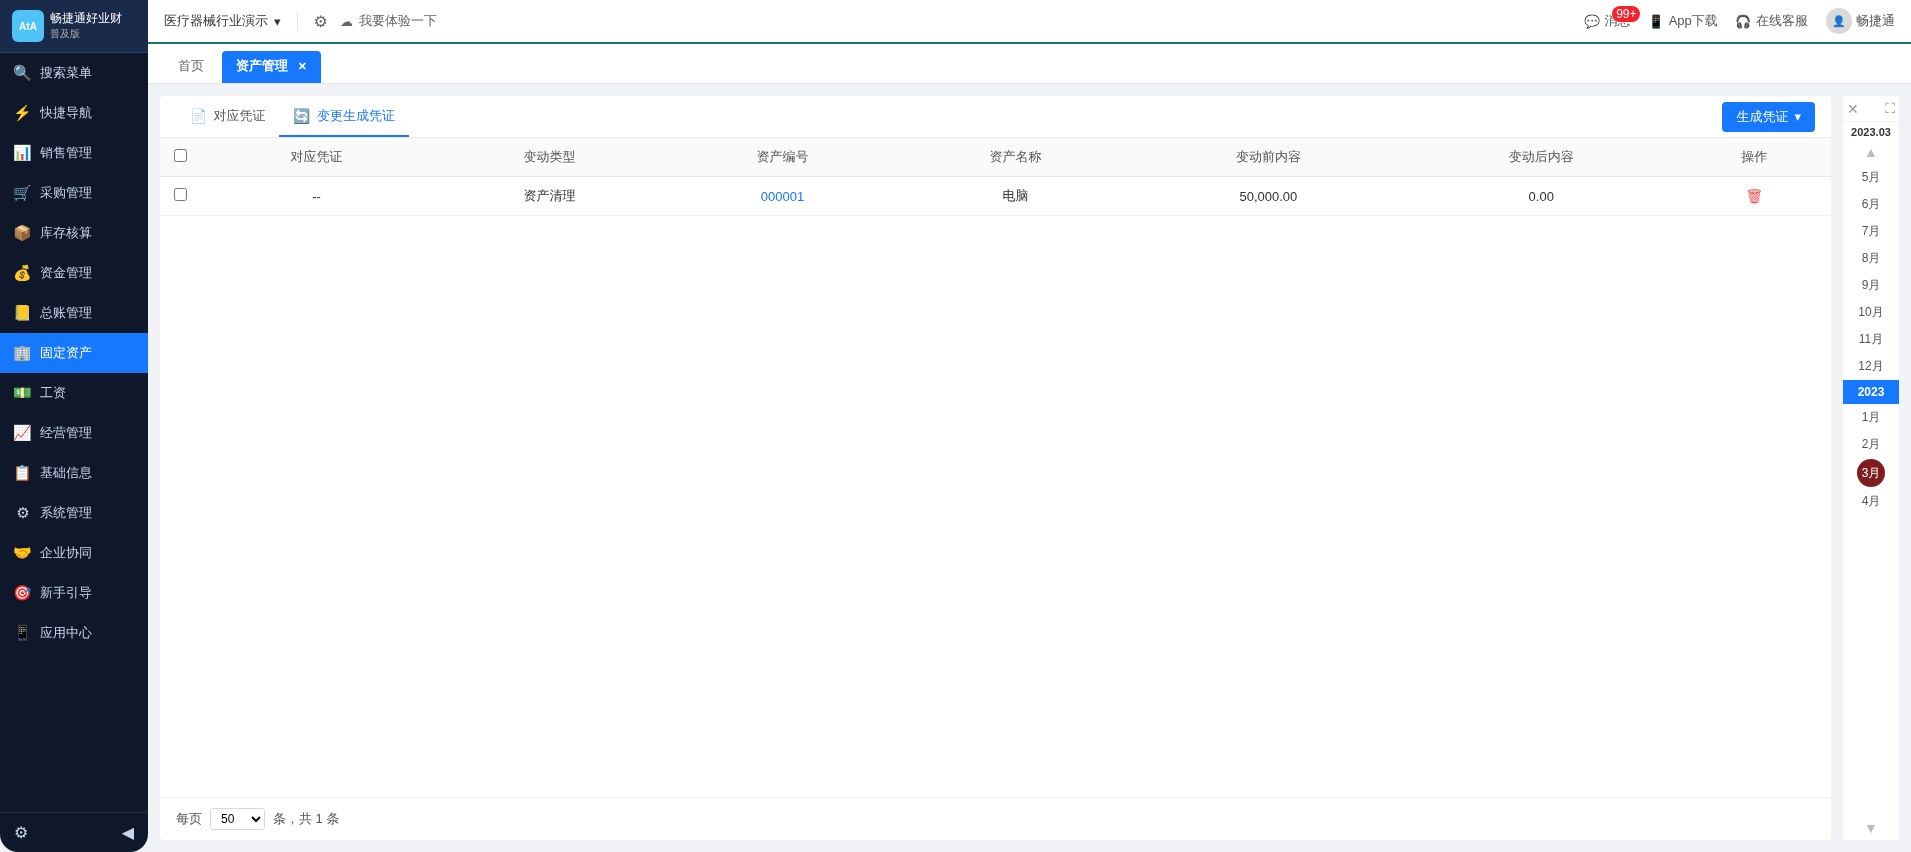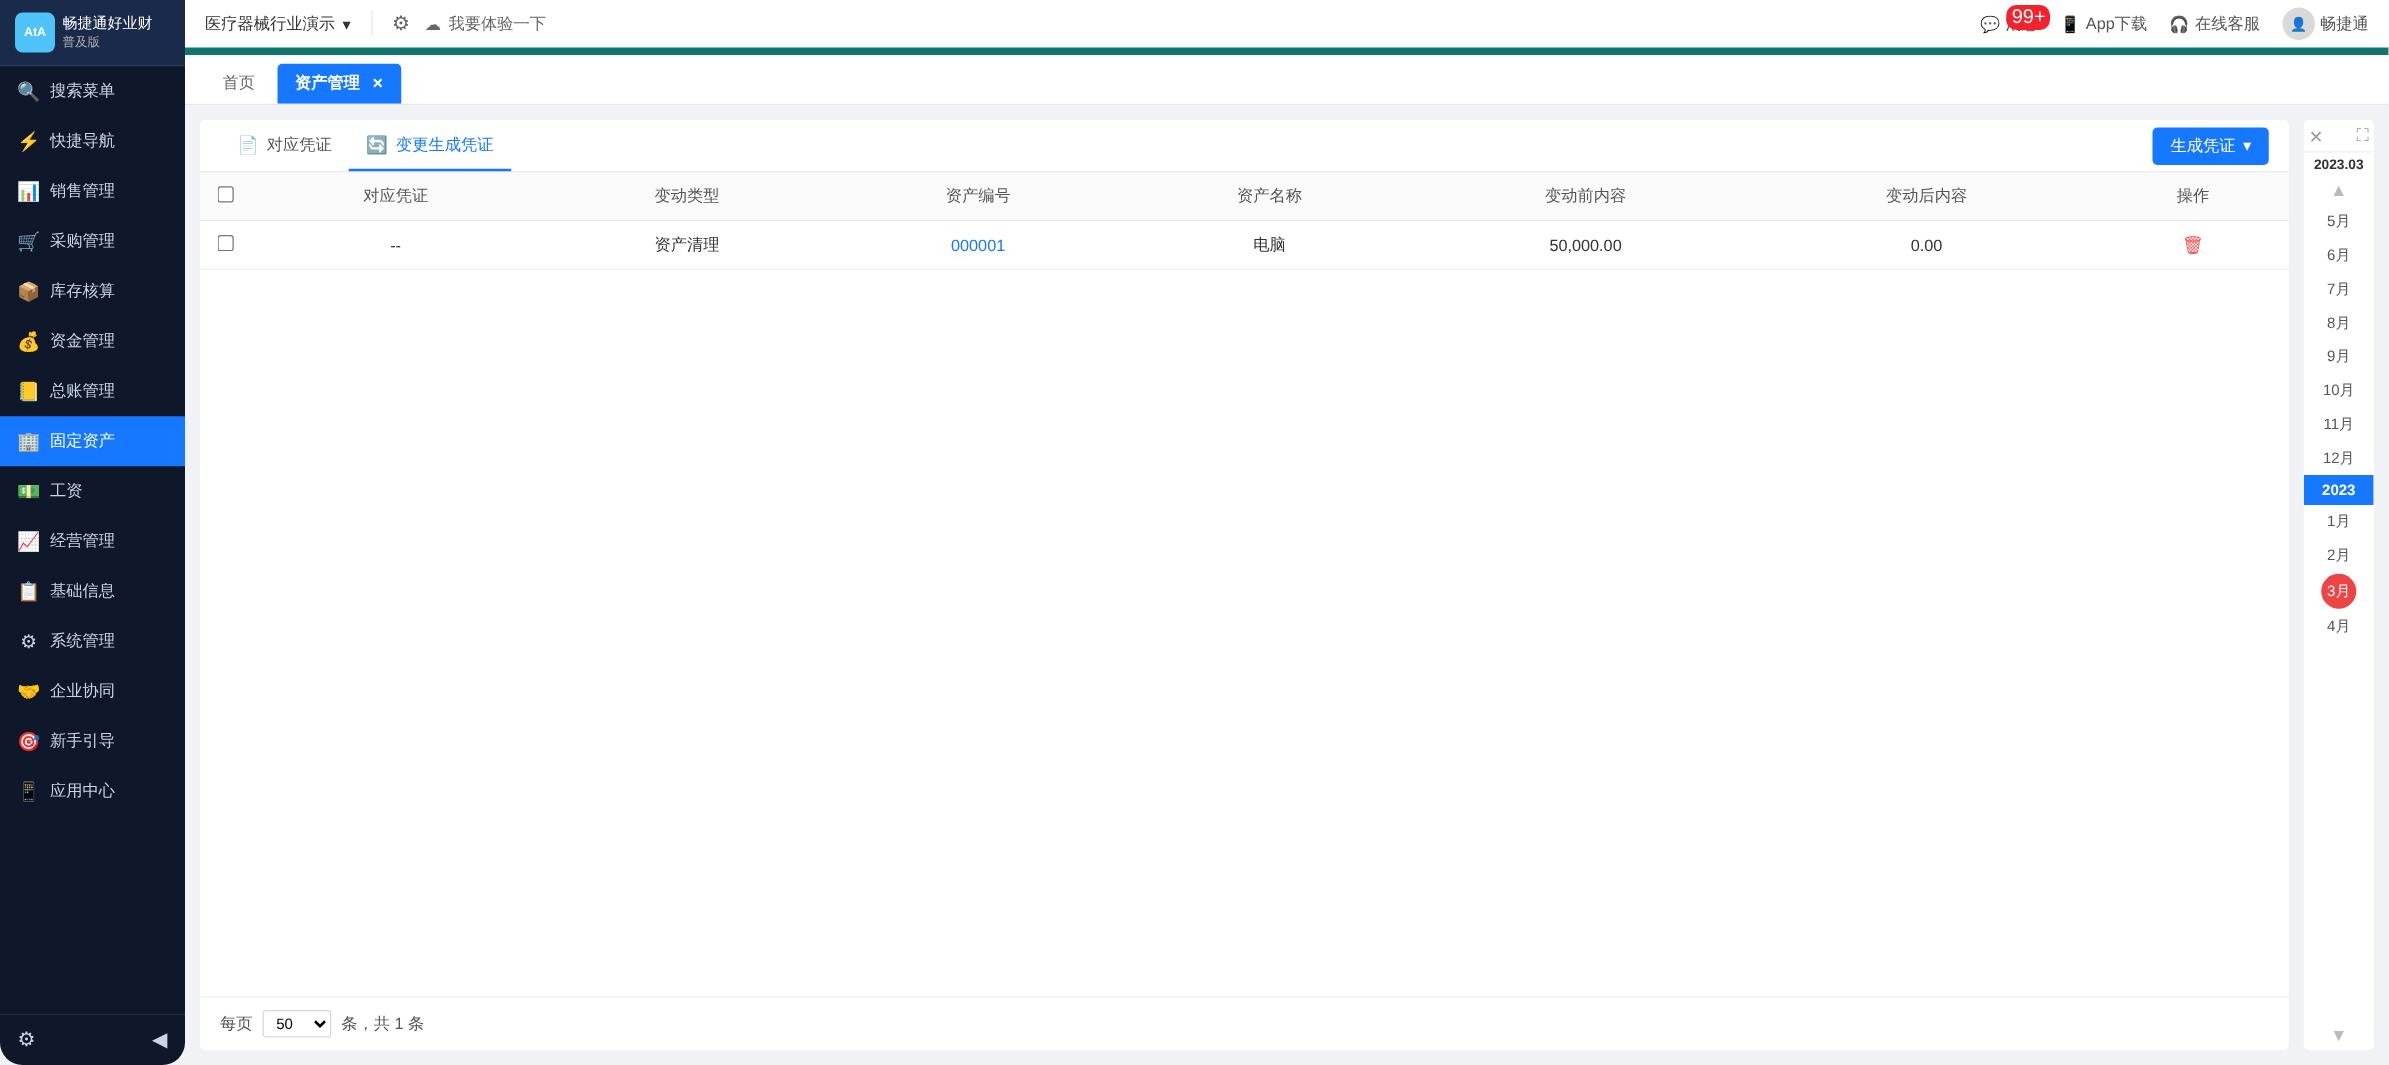--- a/index.html
+++ b/index.html
@@ -71,7 +71,7 @@
       display: flex;
       align-items: center;
       padding: 0 16px;
-      border-bottom: 6px solid #0f766e;
+      border-bottom: 2px solid #0f766e;
       gap: 12px;
       flex-shrink: 0;
     }

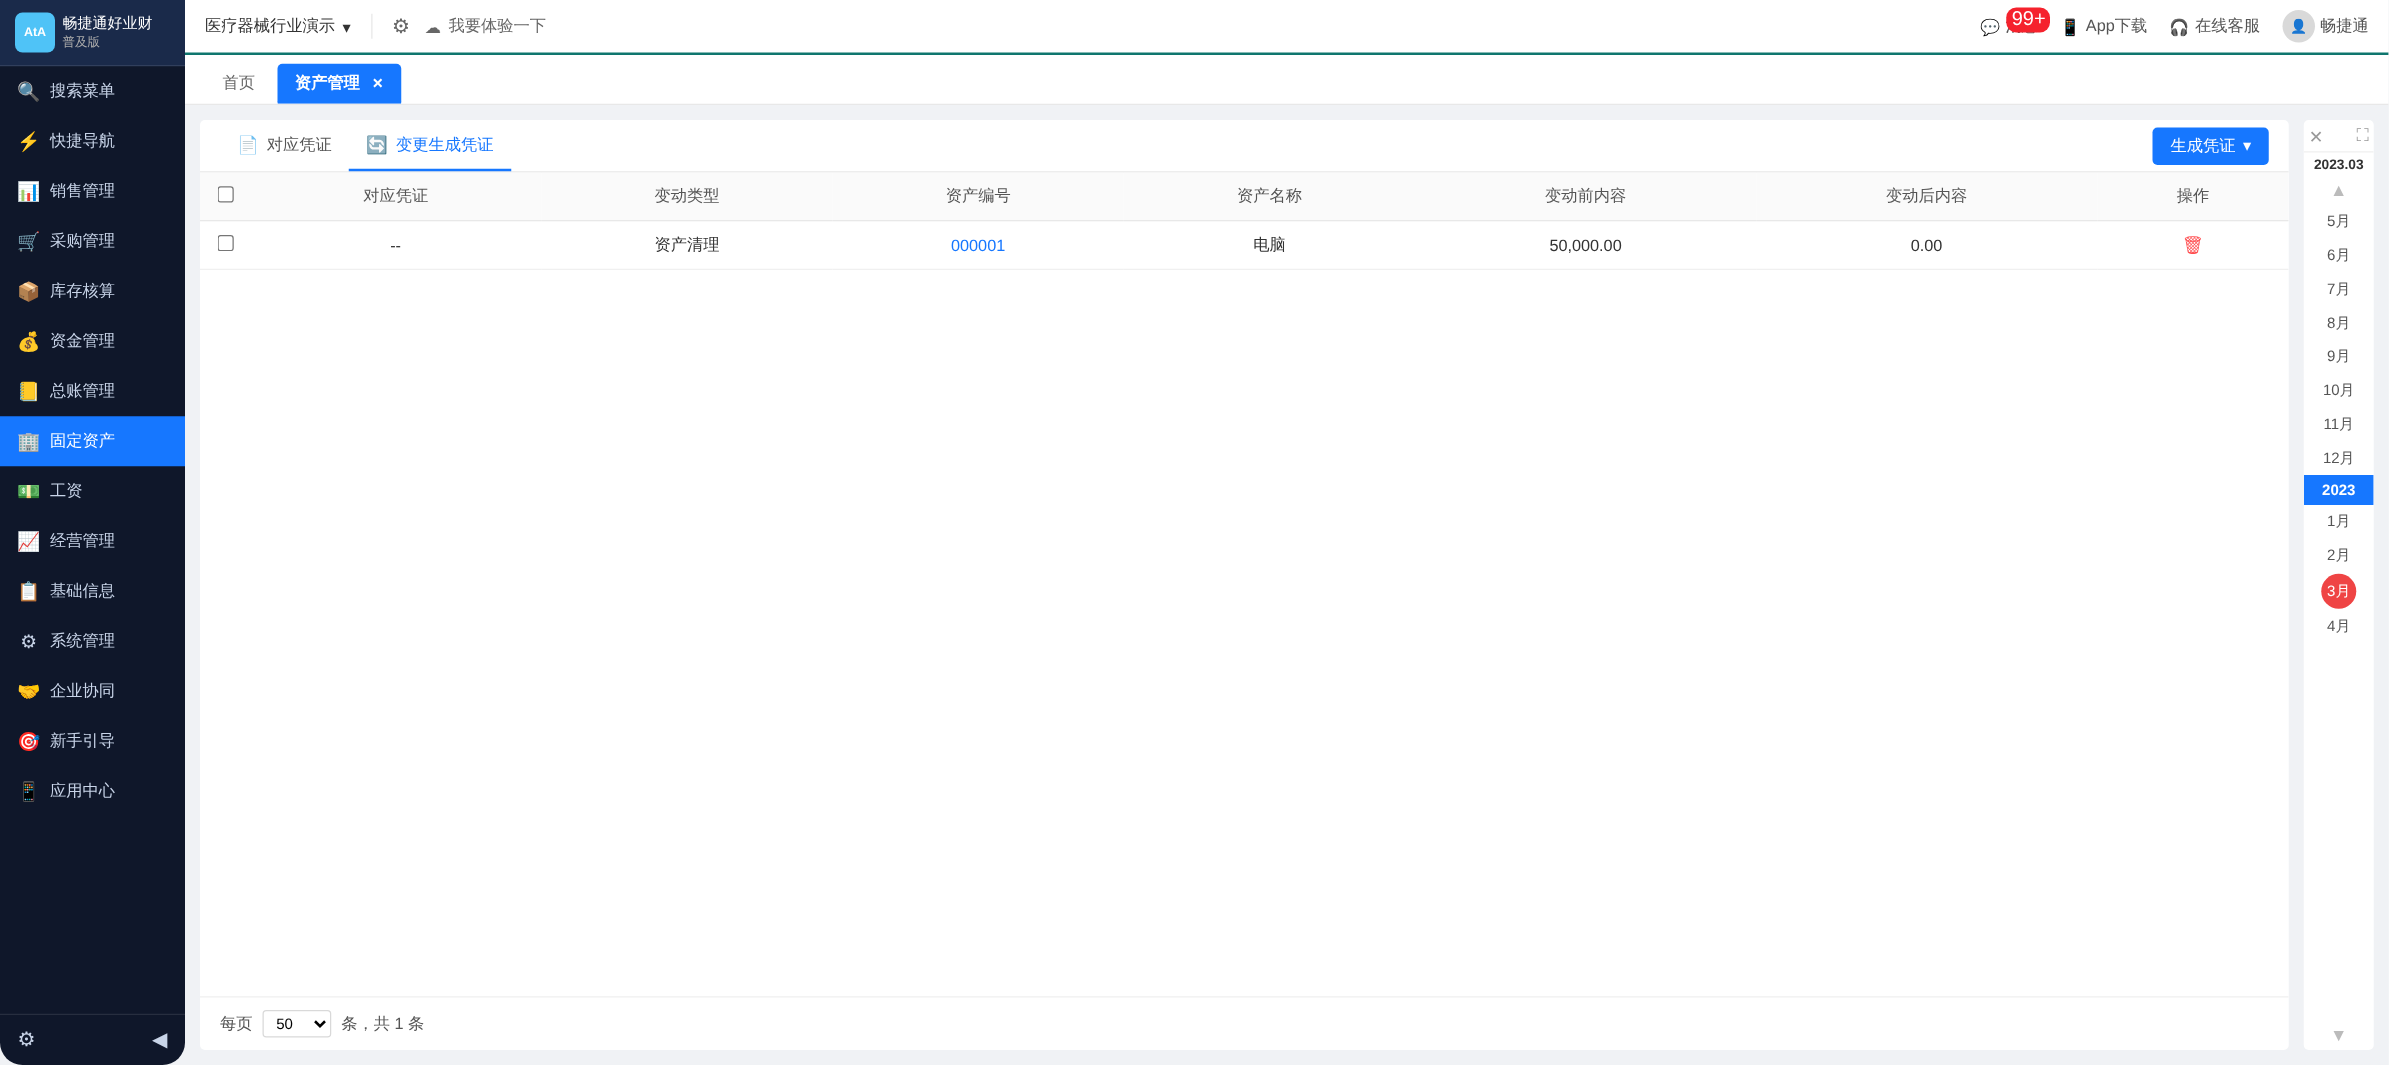--- a/index.html
+++ b/index.html
@@ -111,7 +111,7 @@
     .badge {
       background: #f5222d;
       color: white;
-      font-size: 16px;
+      font-size: 12px;
       padding: 1px 4px;
       border-radius: 8px;
       position: absolute;

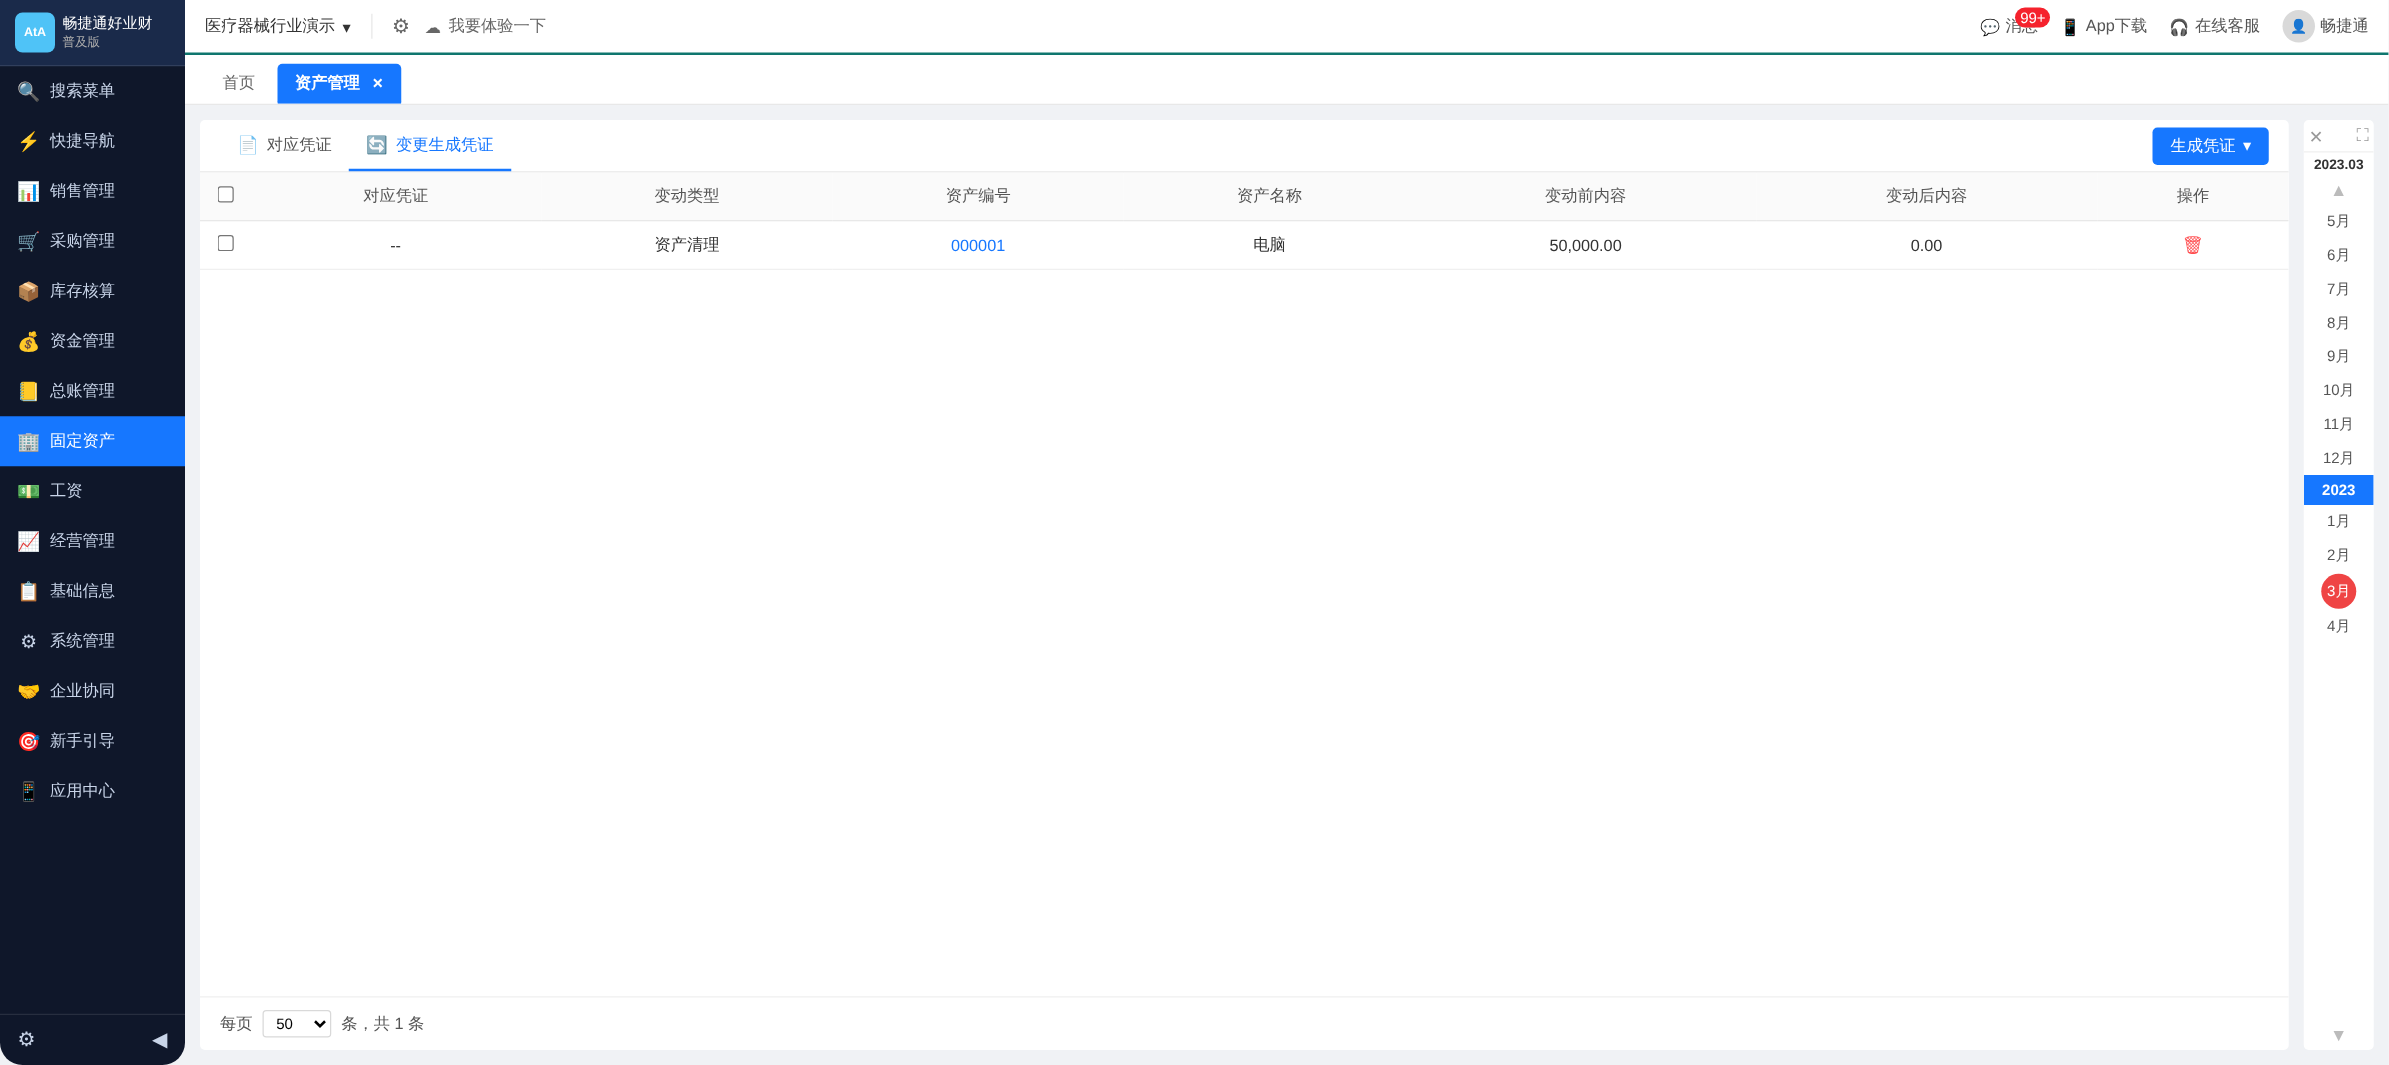--- a/index.html
+++ b/index.html
@@ -302,7 +302,7 @@
       font-weight: bold;
     }
     .date-item.active-month {
-      background: #ef4444;
+      background: #7f1d1d;
       color: white;
       border-radius: 50%;
       width: 28px;

